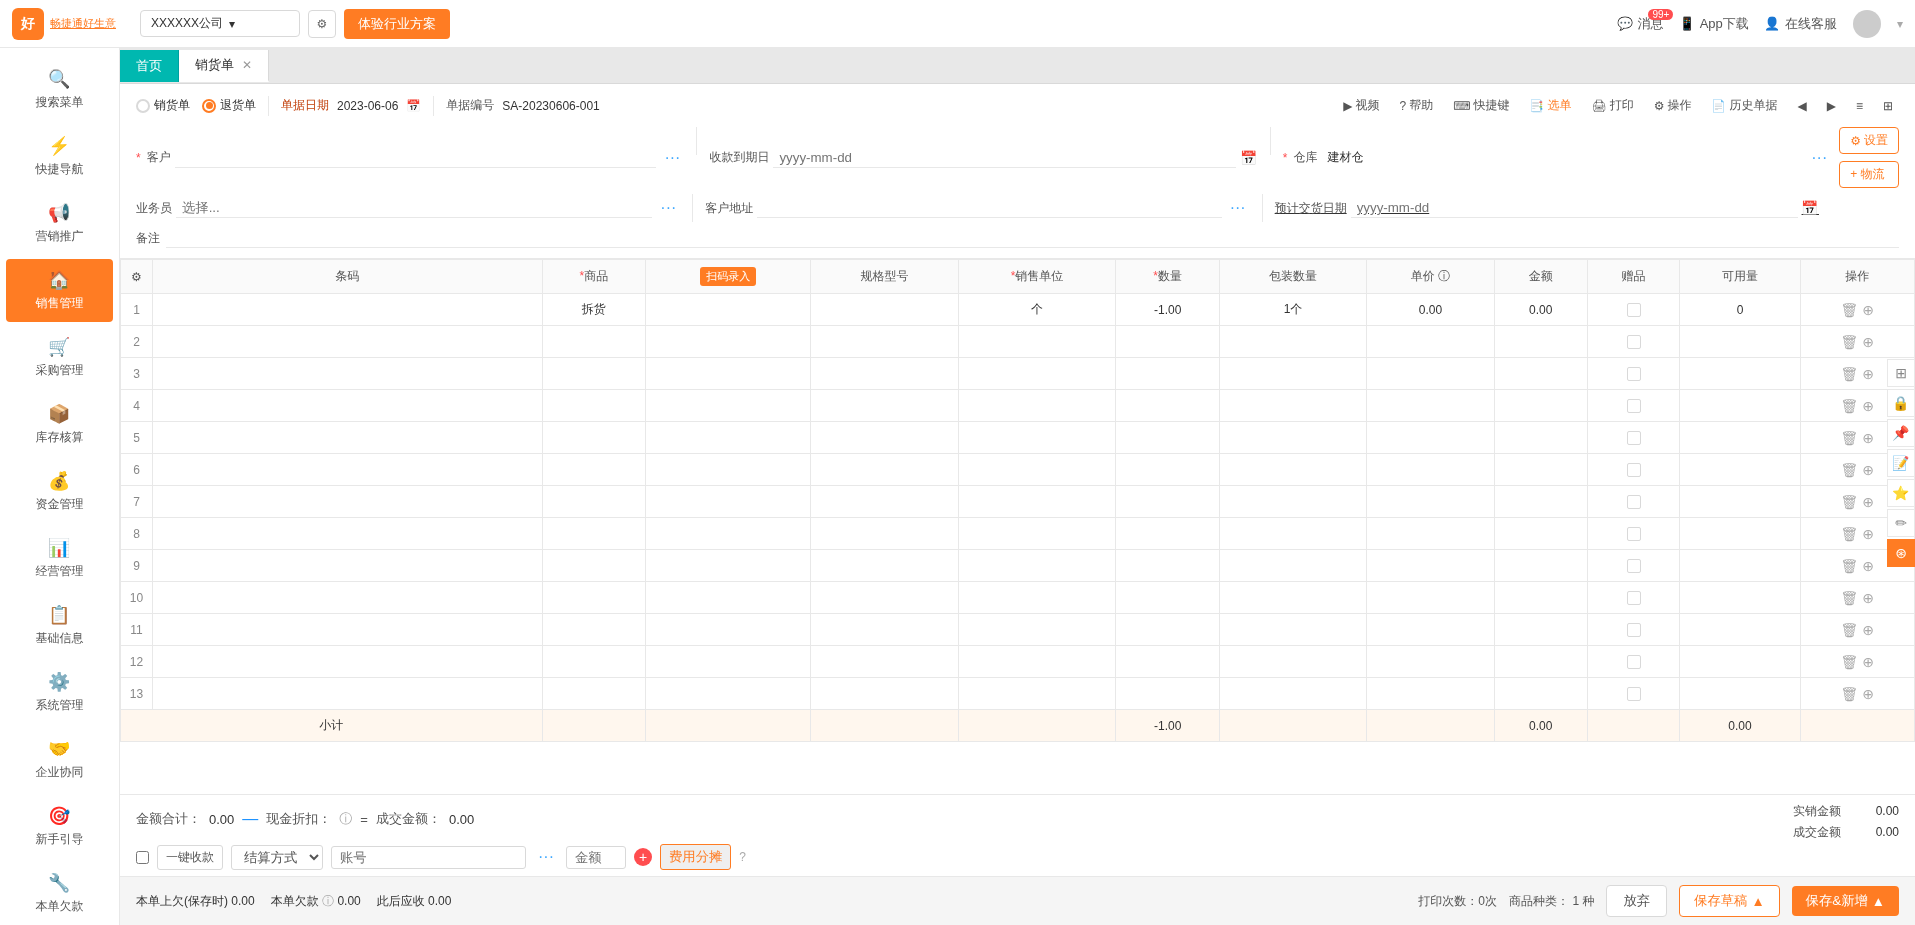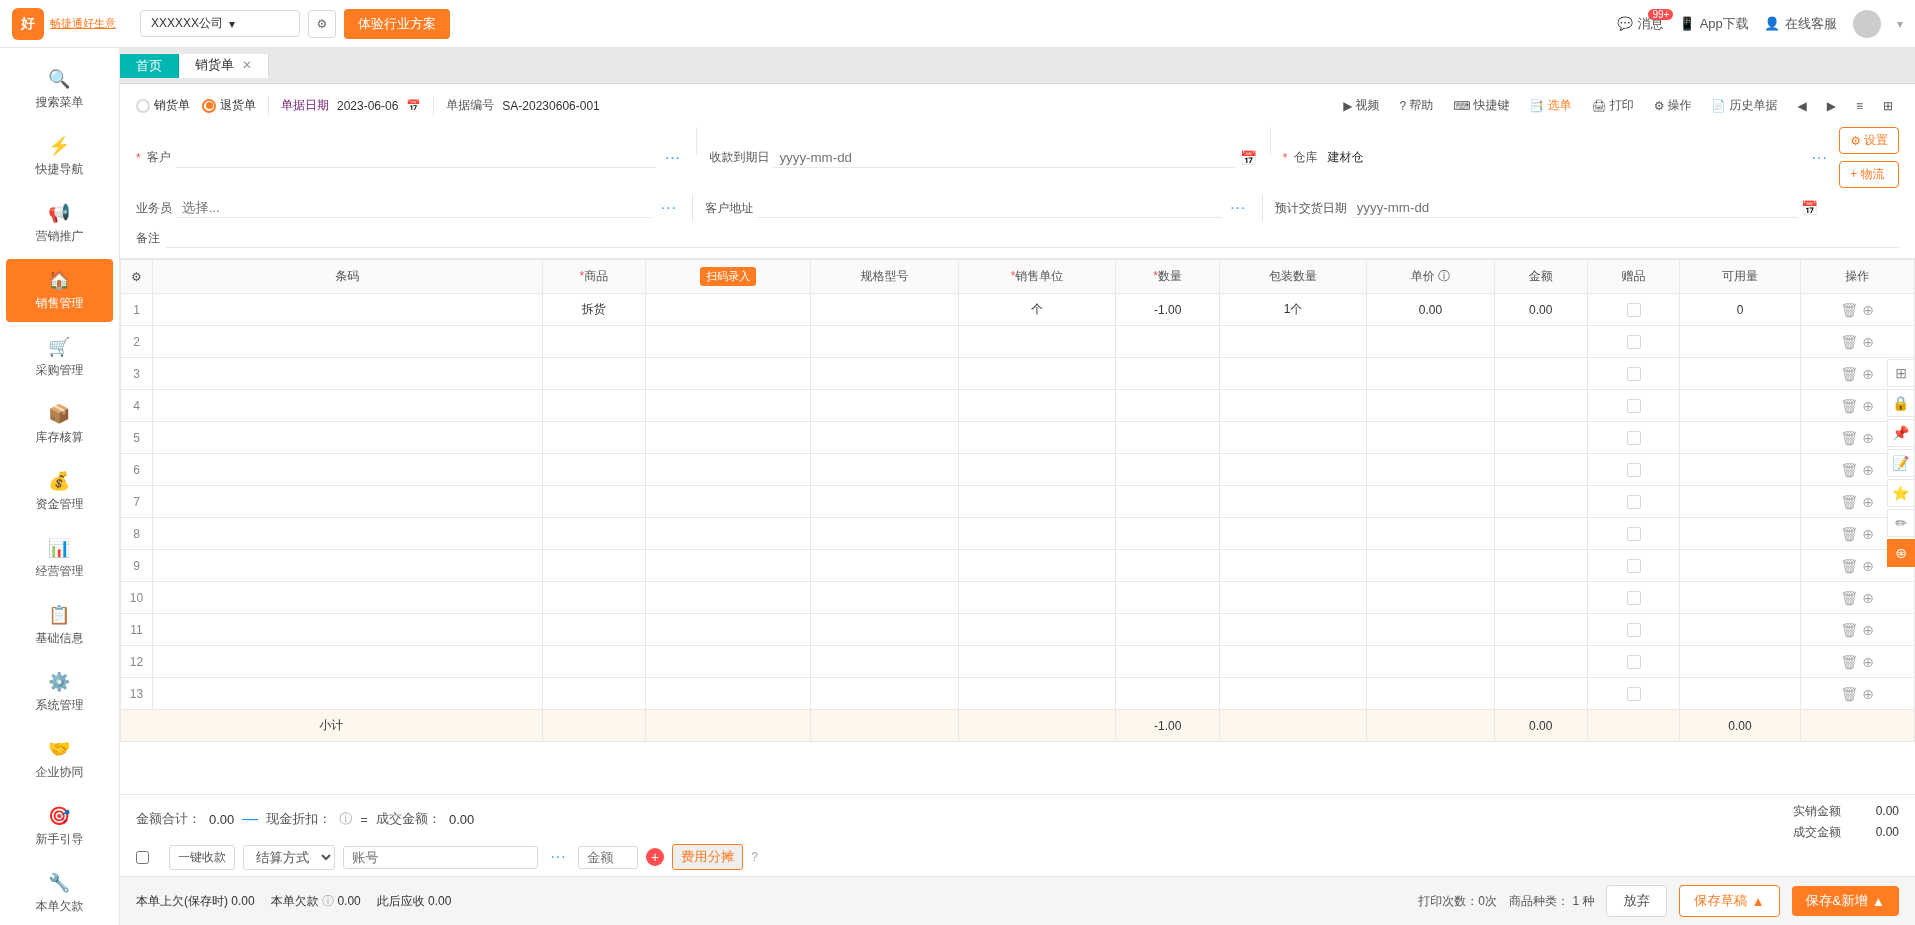--- a/index.html
+++ b/index.html
@@ -39,7 +39,7 @@
 
     
     .tab-bar { display:flex; align-items:center; background:#e8e8e8; height:36px; padding: 0 0; border-bottom:1px solid #d9d9d9; }
-    .tab-item { display:flex; align-items:center; gap:6px; padding: 0 16px; height:24px; cursor:pointer; font-size:13px; color:#555; background:#e8e8e8; border-right:1px solid #d9d9d9; }
+    .tab-item { display:flex; align-items:center; gap:6px; padding: 0 16px; height:32px; cursor:pointer; font-size:13px; color:#555; background:#e8e8e8; border-right:1px solid #d9d9d9; }
     .tab-item.active { background:#fff; color:#333; border-bottom:2px solid #fff; }
     .tab-home { background:#00b8b0; color:#fff; border-right:1px solid #00a0a0; }
     .tab-close { color:#999; font-size:12px; margin-left:2px; }

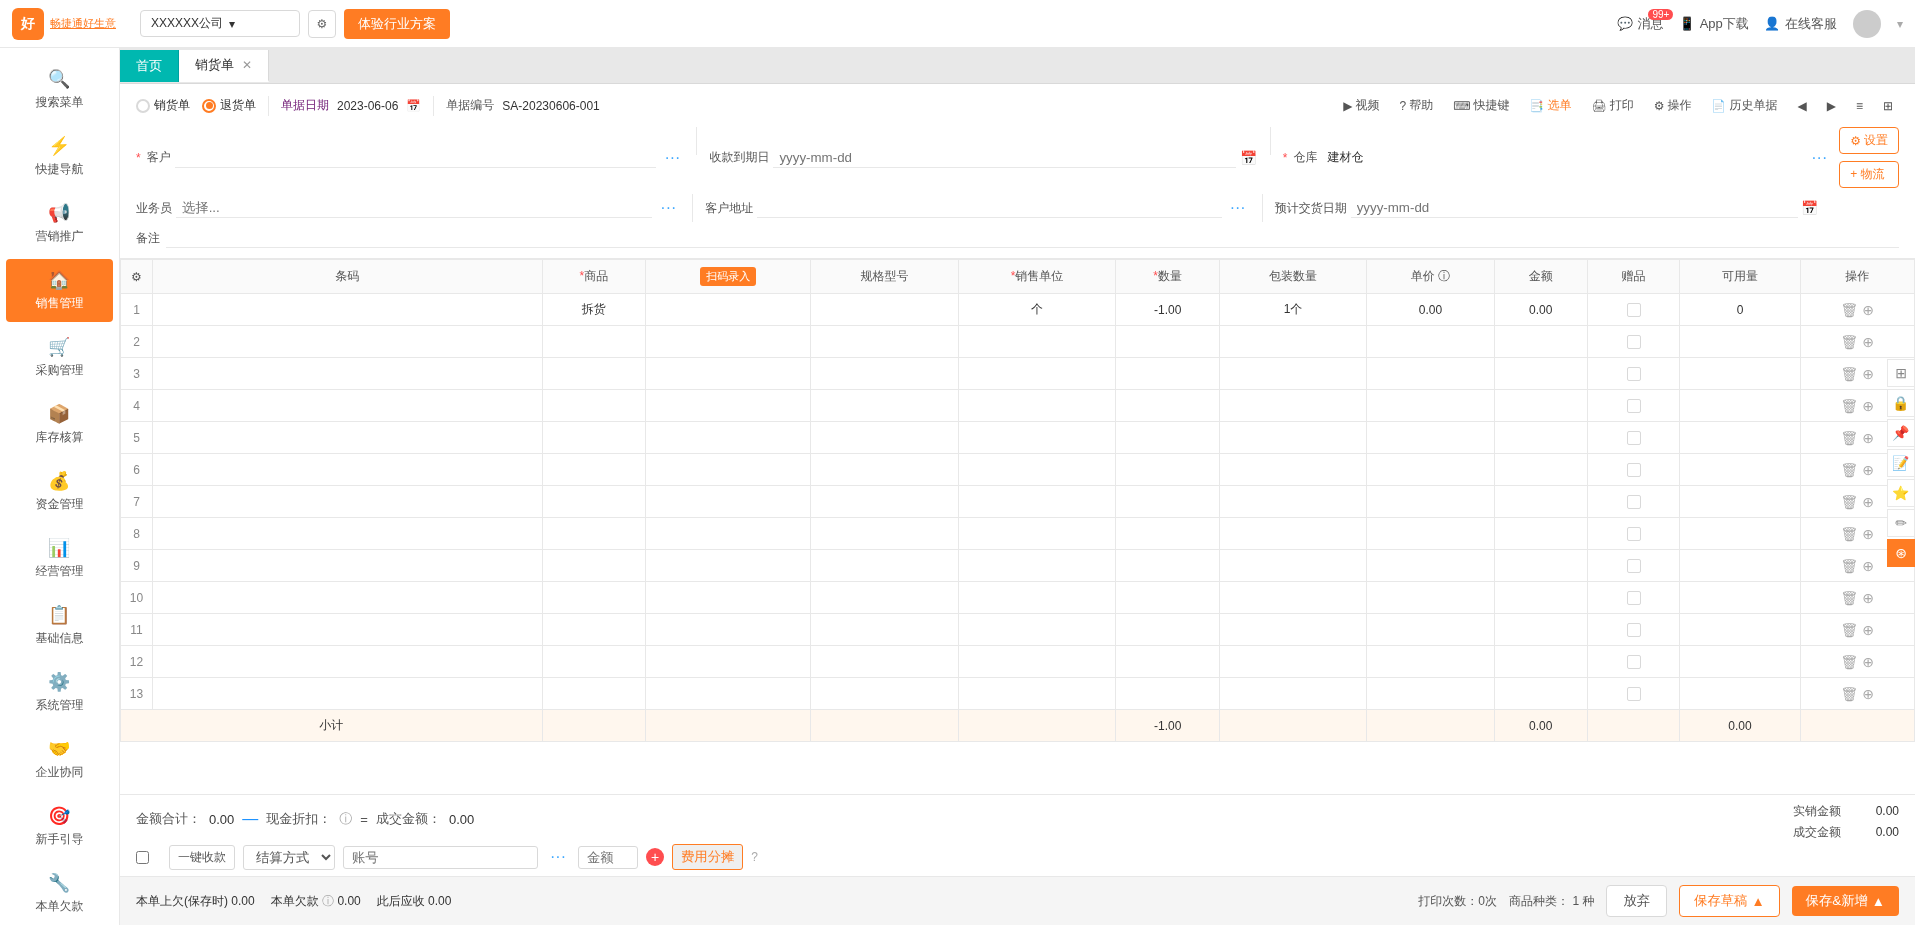--- a/index.html
+++ b/index.html
@@ -53,7 +53,7 @@
     .radio-circle.checked { border-color:#ff7c23; }
     .radio-dot { width:7px; height:7px; background:#ff7c23; border-radius:50%; }
     .form-divider { width:1px; height:20px; background:#e8e8e8; margin:0 4px; }
-    .date-label { color:#701a75; }
+    .date-label { color:#c2410c; }
     .date-value { font-weight:500; }
     .doc-label { color:#555; }
     .doc-value { font-weight:500; }

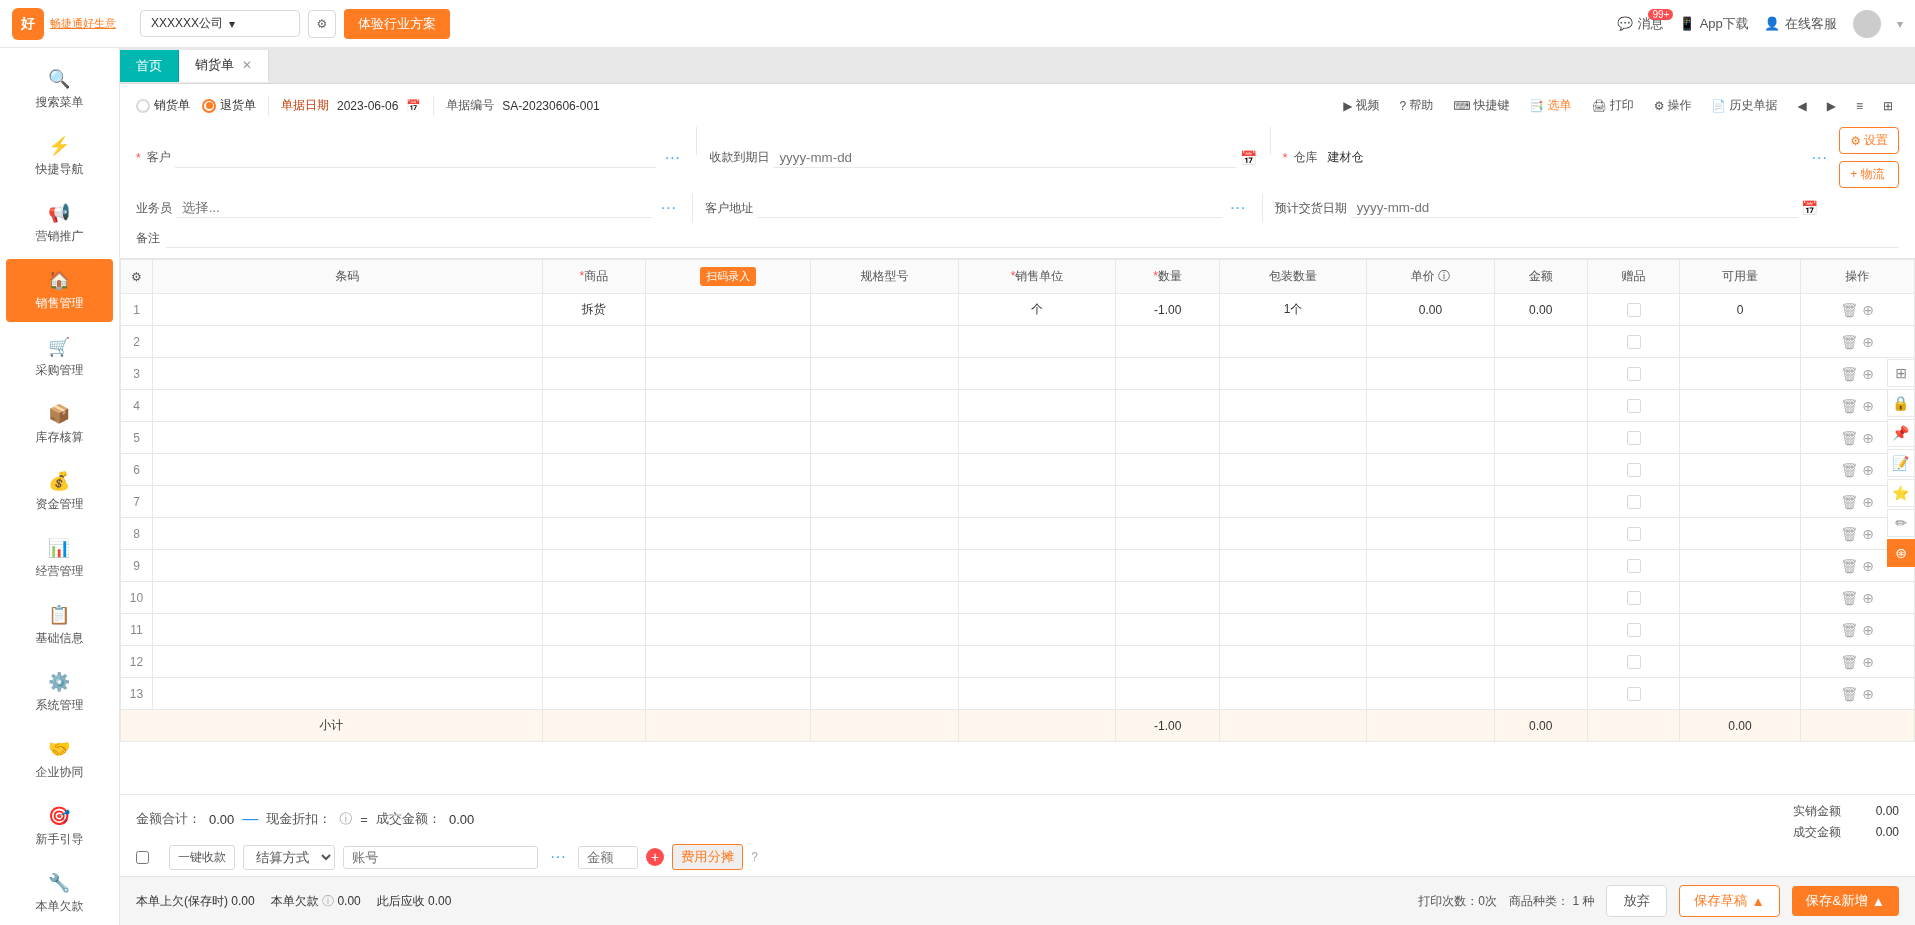--- a/index.html
+++ b/index.html
@@ -329,7 +329,7 @@
           <span class="field-dots">···</span>
         </div>
         <div class="field-sep"></div>
-        <div class="field-group" style="flex:2; align-items:center; gap:4px;">
+        <div class="field-group" style="flex:2; align-items:center; gap:4px;text-decoration:underline;">
           <span class="field-label">预计交货日期</span>
           <input class="field-input" type="text" style="flex: 1 1 0%; border-top: none; border-right: none; border-left: none; border-image: initial; border-bottom: 1px solid rgb(232, 232, 232); outline: none; padding: 2px 6px;" placeholder="yyyy-mm-dd">
           <span class="date-picker-icon">📅</span>

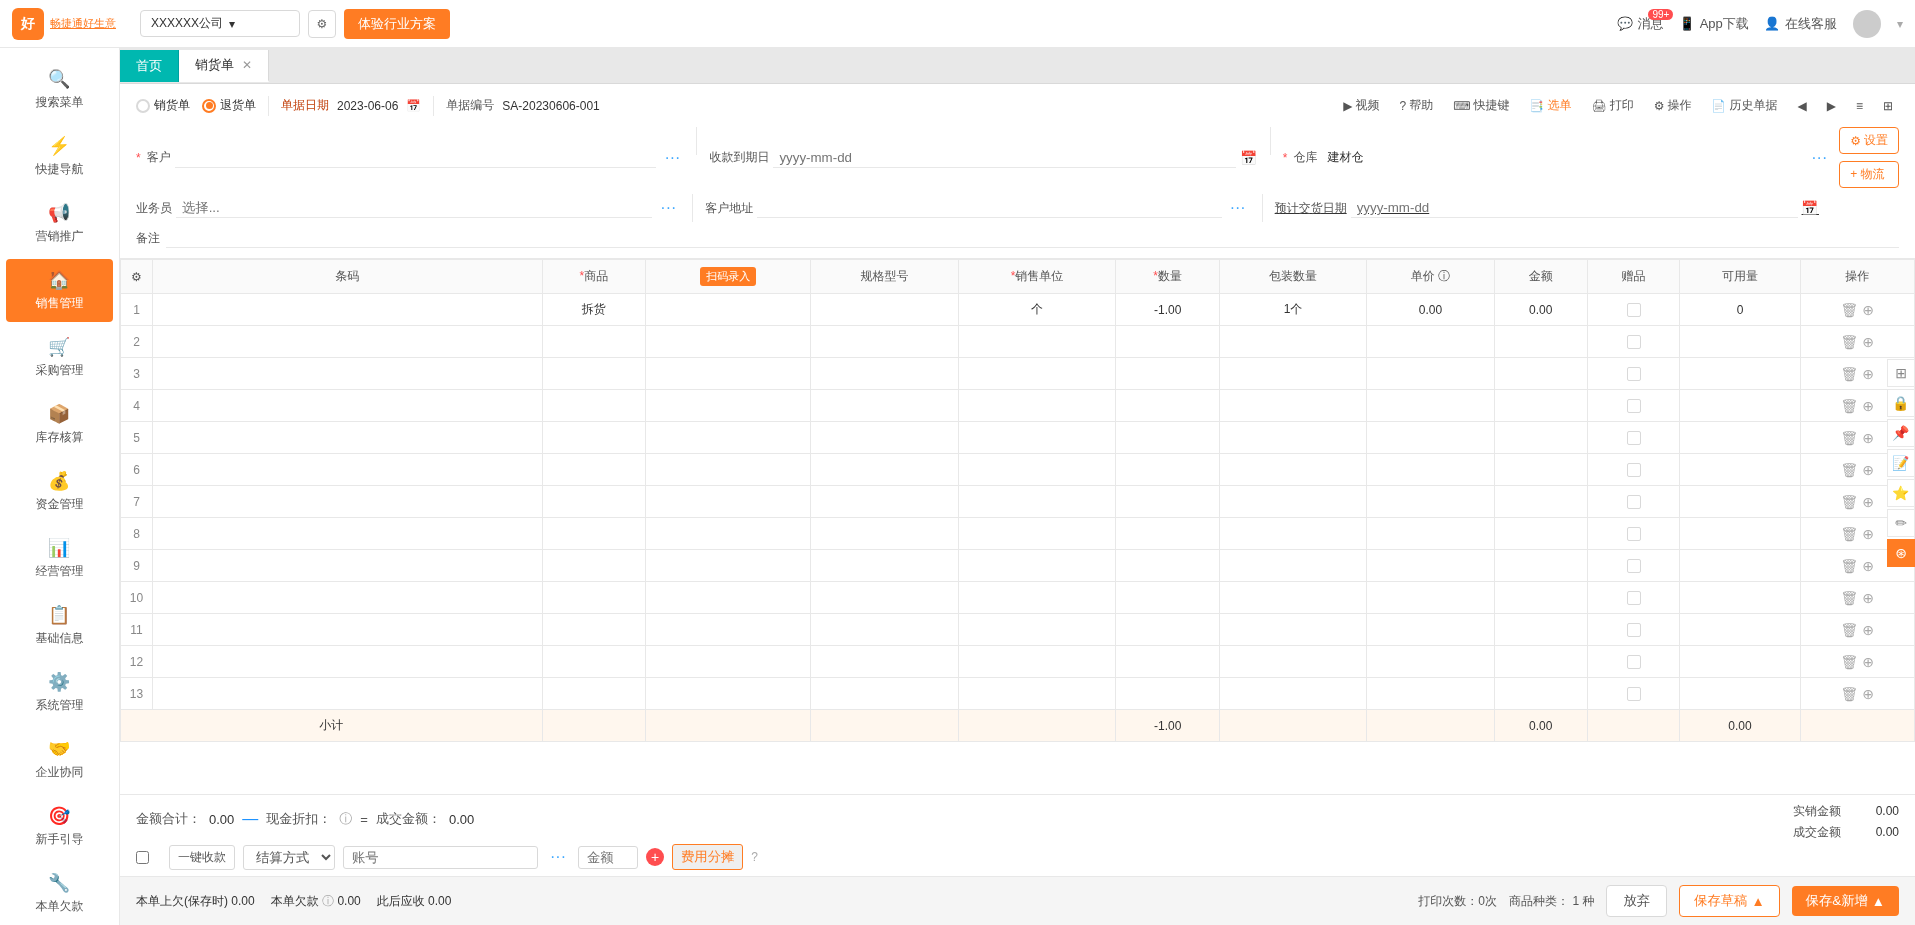--- a/index.html
+++ b/index.html
@@ -95,7 +95,7 @@
     .minus-icon { color:#1890ff; font-size:16px; }
     .equals-icon { color:#555; }
     .payment-row { display:flex; align-items:center; gap:8px; font-size:12px; }
-    .one-click-btn { border:1px solid #d9d9d9; border-radius:3px; padding:3px 8px; cursor:pointer; color:#555; display:flex; gap:4px;margin-left:12px; }
+    .one-click-btn { border:1px solid #d9d9d9; border-radius:3px; padding:3px 8px; cursor:pointer; color:#555; display:flex; gap:4px; }
     .settle-select { border:1px solid #d9d9d9; border-radius:3px; padding:3px 8px; color:#555; background:#fff; }
     .account-input { border:1px solid #d9d9d9; border-radius:3px; padding:3px 8px; color:#555; min-width:80px; }
     .amount-input { border:1px solid #d9d9d9; border-radius:3px; padding:3px 8px; color:#555; width:60px; }

